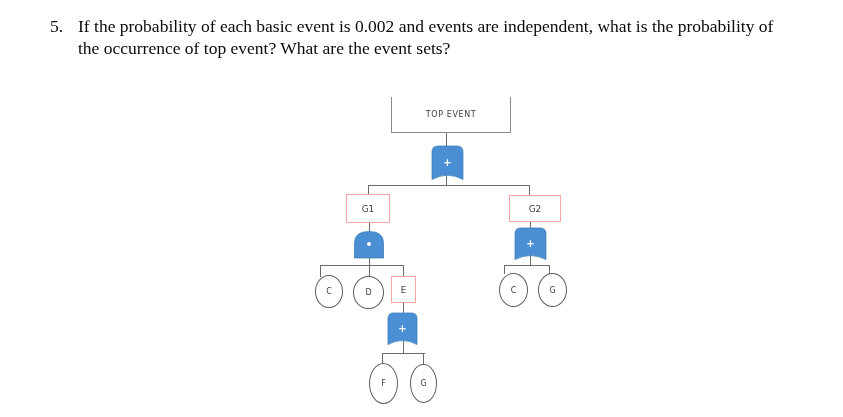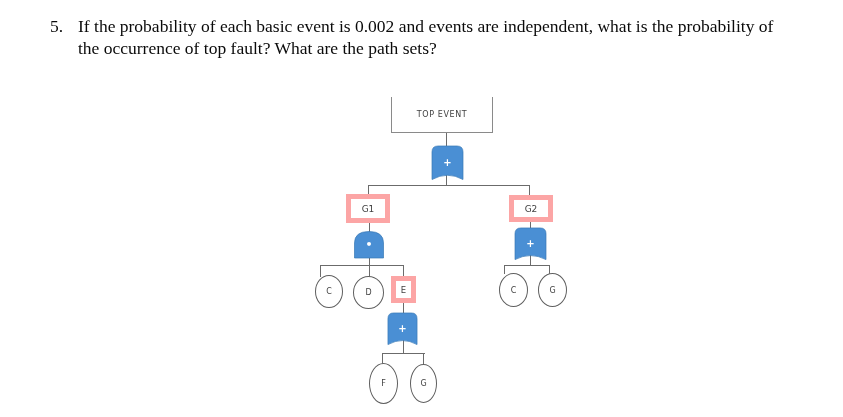--- a/index.html
+++ b/index.html
@@ -37,7 +37,7 @@
     <div class="qnum">5.</div>
     <div class="qtext">
       <div>If the probability of each basic event is 0.002 and events are independent, what is the probability of</div>
-      <div>the occurrence of top fault? What are the path sets?</div>
+      <div>the occurrence of top event? What are the event sets?</div>
     </div>
   </div>
 

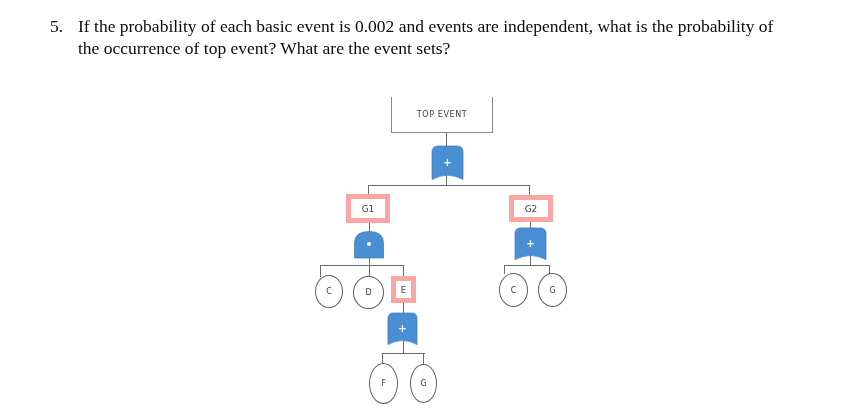--- a/index.html
+++ b/index.html
@@ -61,7 +61,7 @@
     <div class="vline" style="left:504px;top:265px;height:9px;"></div>
     <div class="vline" style="left:549px;top:265px;height:9px;"></div>
 
-    <div class="box top-event" style="left:391px;top:97px;width:102px;height:36px;">
+    <div class="box top-event" style="left:391px;top:97px;width:120px;height:36px;">
       <span>TOP EVENT</span>
     </div>
 

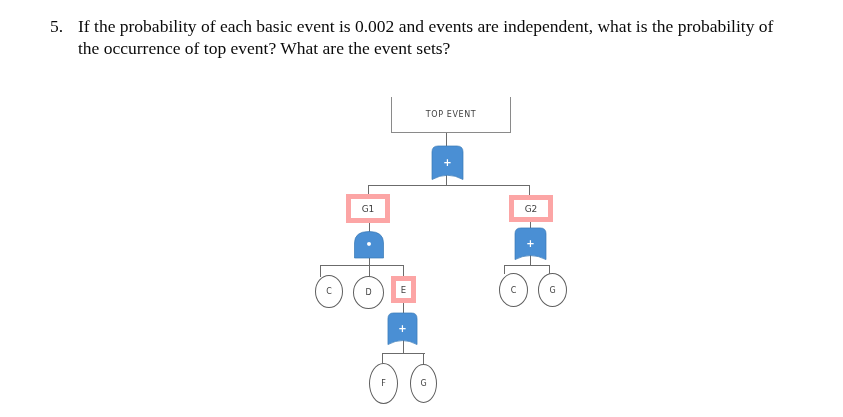--- a/index.html
+++ b/index.html
@@ -14,7 +14,7 @@
   .hline,.vline{position:absolute;background:#6b6b6b;}
   .hline{height:1px;}
   .vline{width:1px;}
-  .box{position:absolute;box-sizing:border-box;background:#ffffff;border:5px solid #fca5a5;
+  .box{position:absolute;box-sizing:border-box;background:#ffffff;border:1px solid #fca5a5;
        display:flex;align-items:center;justify-content:center;
        font-family:"DejaVu Sans",sans-serif;font-size:9px;color:#3f3f3f;}
   .box.top-event{border:1px solid #8a8a8a;border-top:none;font-size:8px;letter-spacing:0.6px;}

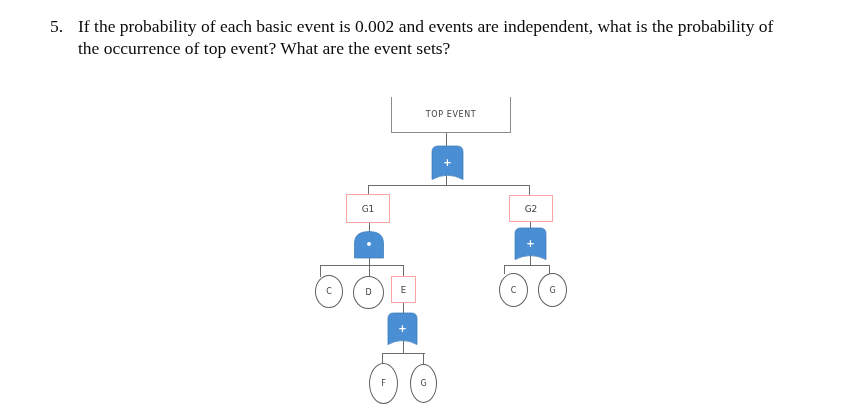--- a/index.html
+++ b/index.html
@@ -82,7 +82,7 @@
       <span class="sym dot">•</span>
     </div>
 
-    <div class="box" style="left:509px;top:195px;width:44px;height:27px;">
+    <div class="box" style="left:509px;top:195px;width:52px;height:27px;">
       <span>G2</span>
     </div>
     <div class="gate" style="left:514px;top:227px;width:33px;height:34px;">

